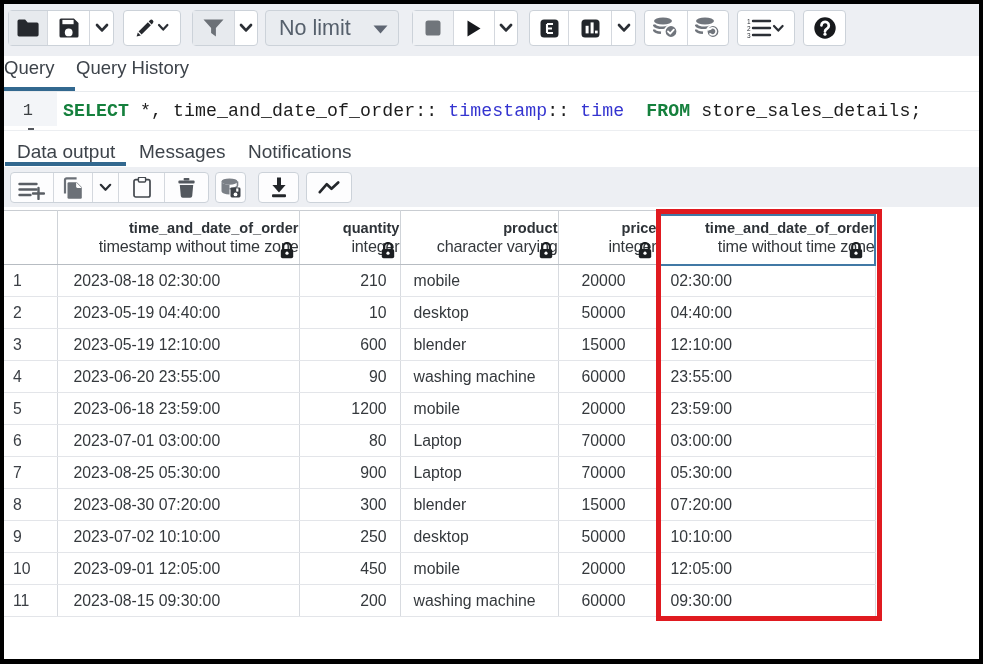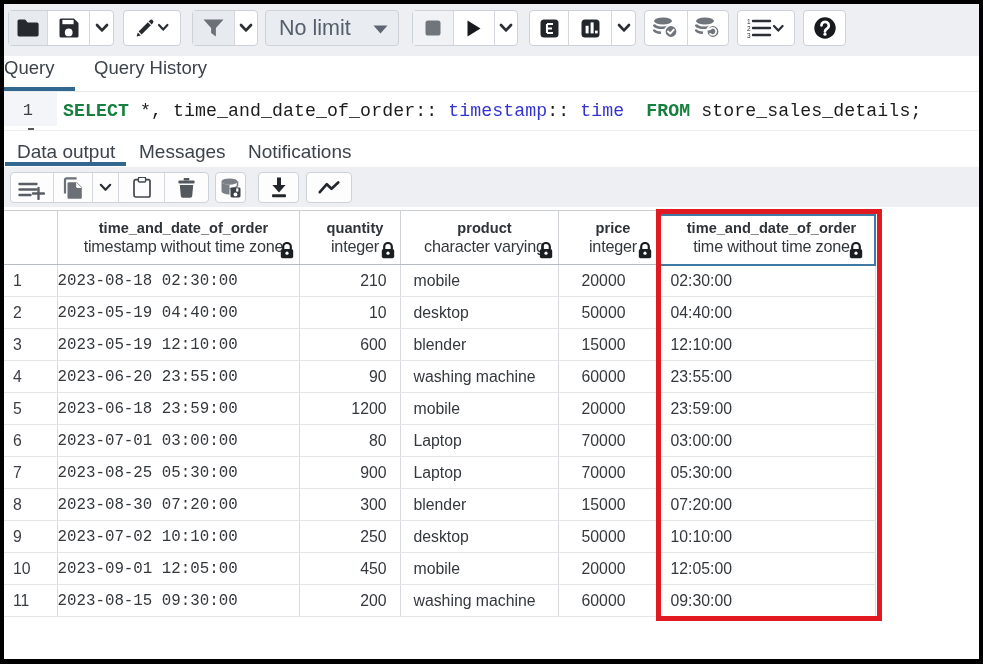--- a/index.html
+++ b/index.html
@@ -182,7 +182,7 @@
 
   <div id="qtabs">
     <div class="tabtxt" style="left:0;top:1px;">Query</div>
-    <div class="tabtxt" style="left:90px;top:1px;text-align:right;">Query History</div>
+    <div class="tabtxt" style="left:72px;top:1px;text-align:right;">Query History</div>
     <div class="underline" style="left:0px;top:31px;width:71px;height:4px;"></div>
   </div>
 

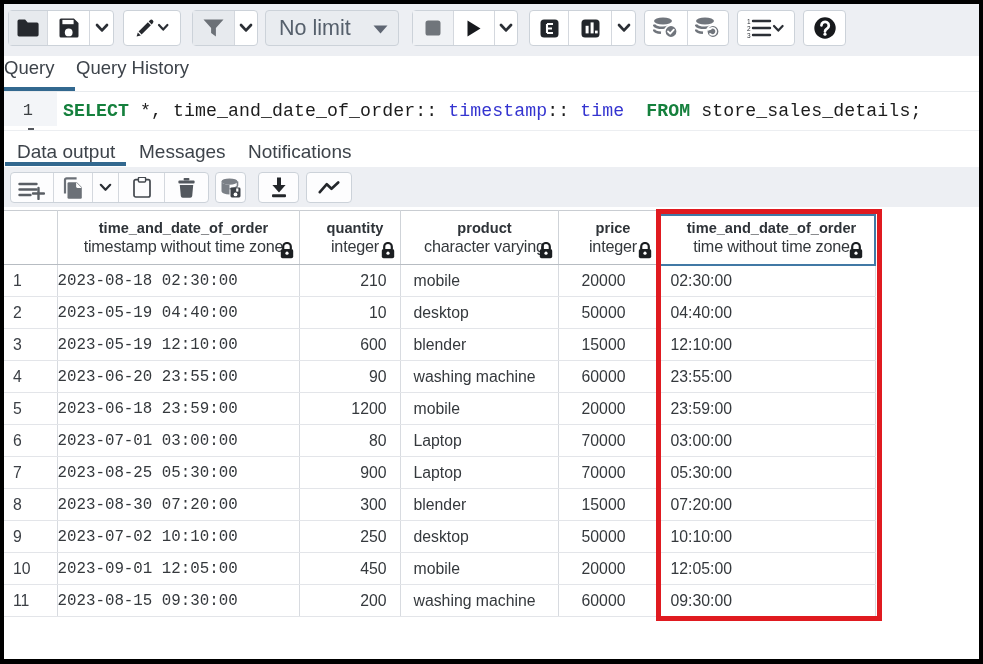--- a/index.html
+++ b/index.html
@@ -31,7 +31,7 @@
 #grid{position:absolute;left:0;top:206px;}
 table{border-collapse:collapse;table-layout:fixed;}
 th,td{padding:0;margin:0;overflow:hidden;white-space:nowrap;}
-th{border-right:1px solid #cfd3d8;border-top:1px solid #c9cdd2;border-bottom:1px solid #b7bcc2;background:#fff;vertical-align:top;text-align:center;font-weight:normal;height:54px;box-sizing:border-box;}
+th{border-right:1px solid #cfd3d8;border-top:1px solid #c9cdd2;border-bottom:1px solid #b7bcc2;background:#fff;vertical-align:top;text-align:right;font-weight:normal;height:54px;box-sizing:border-box;}
 td{border-right:1px solid #d8dbe0;border-bottom:1px solid #e3e5e9;font-size:15.8px;color:#35393d;height:32px;box-sizing:border-box;}
 .hname{font-weight:bold;font-size:14.6px;color:#2e3338;line-height:18px;margin-top:8px;}
 .htype{font-size:16.2px;color:#34383c;line-height:19px;letter-spacing:-0.2px;}

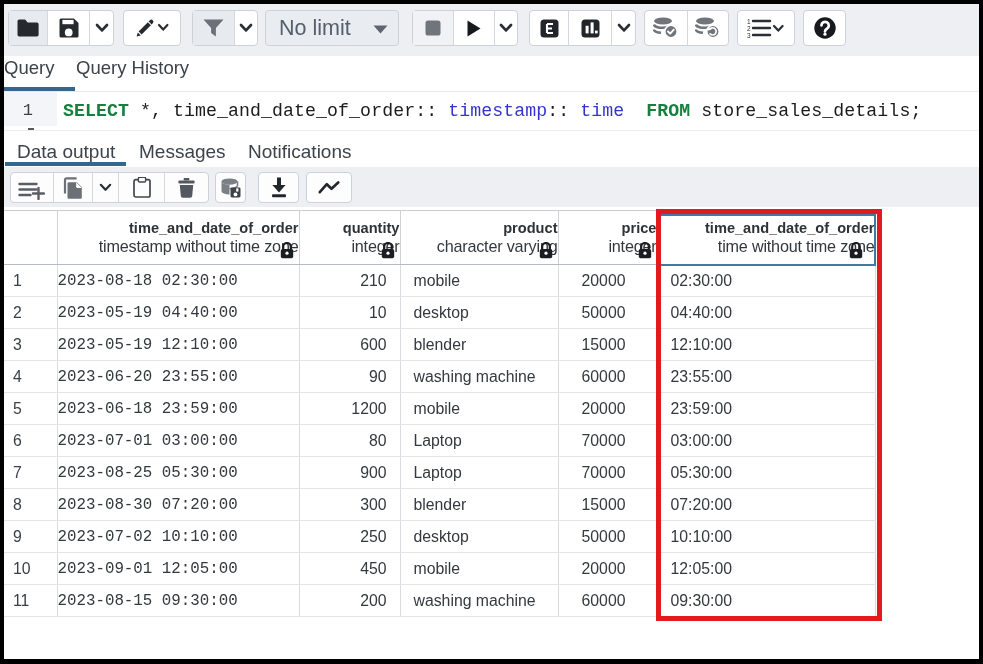--- a/index.html
+++ b/index.html
@@ -37,7 +37,7 @@
 .htype{font-size:16.2px;color:#34383c;line-height:19px;letter-spacing:-0.2px;}
 .hpad{padding-left:11px;position:relative;}
 .rn{font-size:15.8px;color:#3c4046;padding-left:9px;background:#fff;}
-.c1{font-family:Liberation Mono, monospace;}
+.c1{padding-left:16px;}
 .num{text-align:right;padding-right:13px;padding-left:47px;}
 .num2{text-align:center;padding-right:8px;margin-left:48px;}
 .c3{padding-left:13px;}

